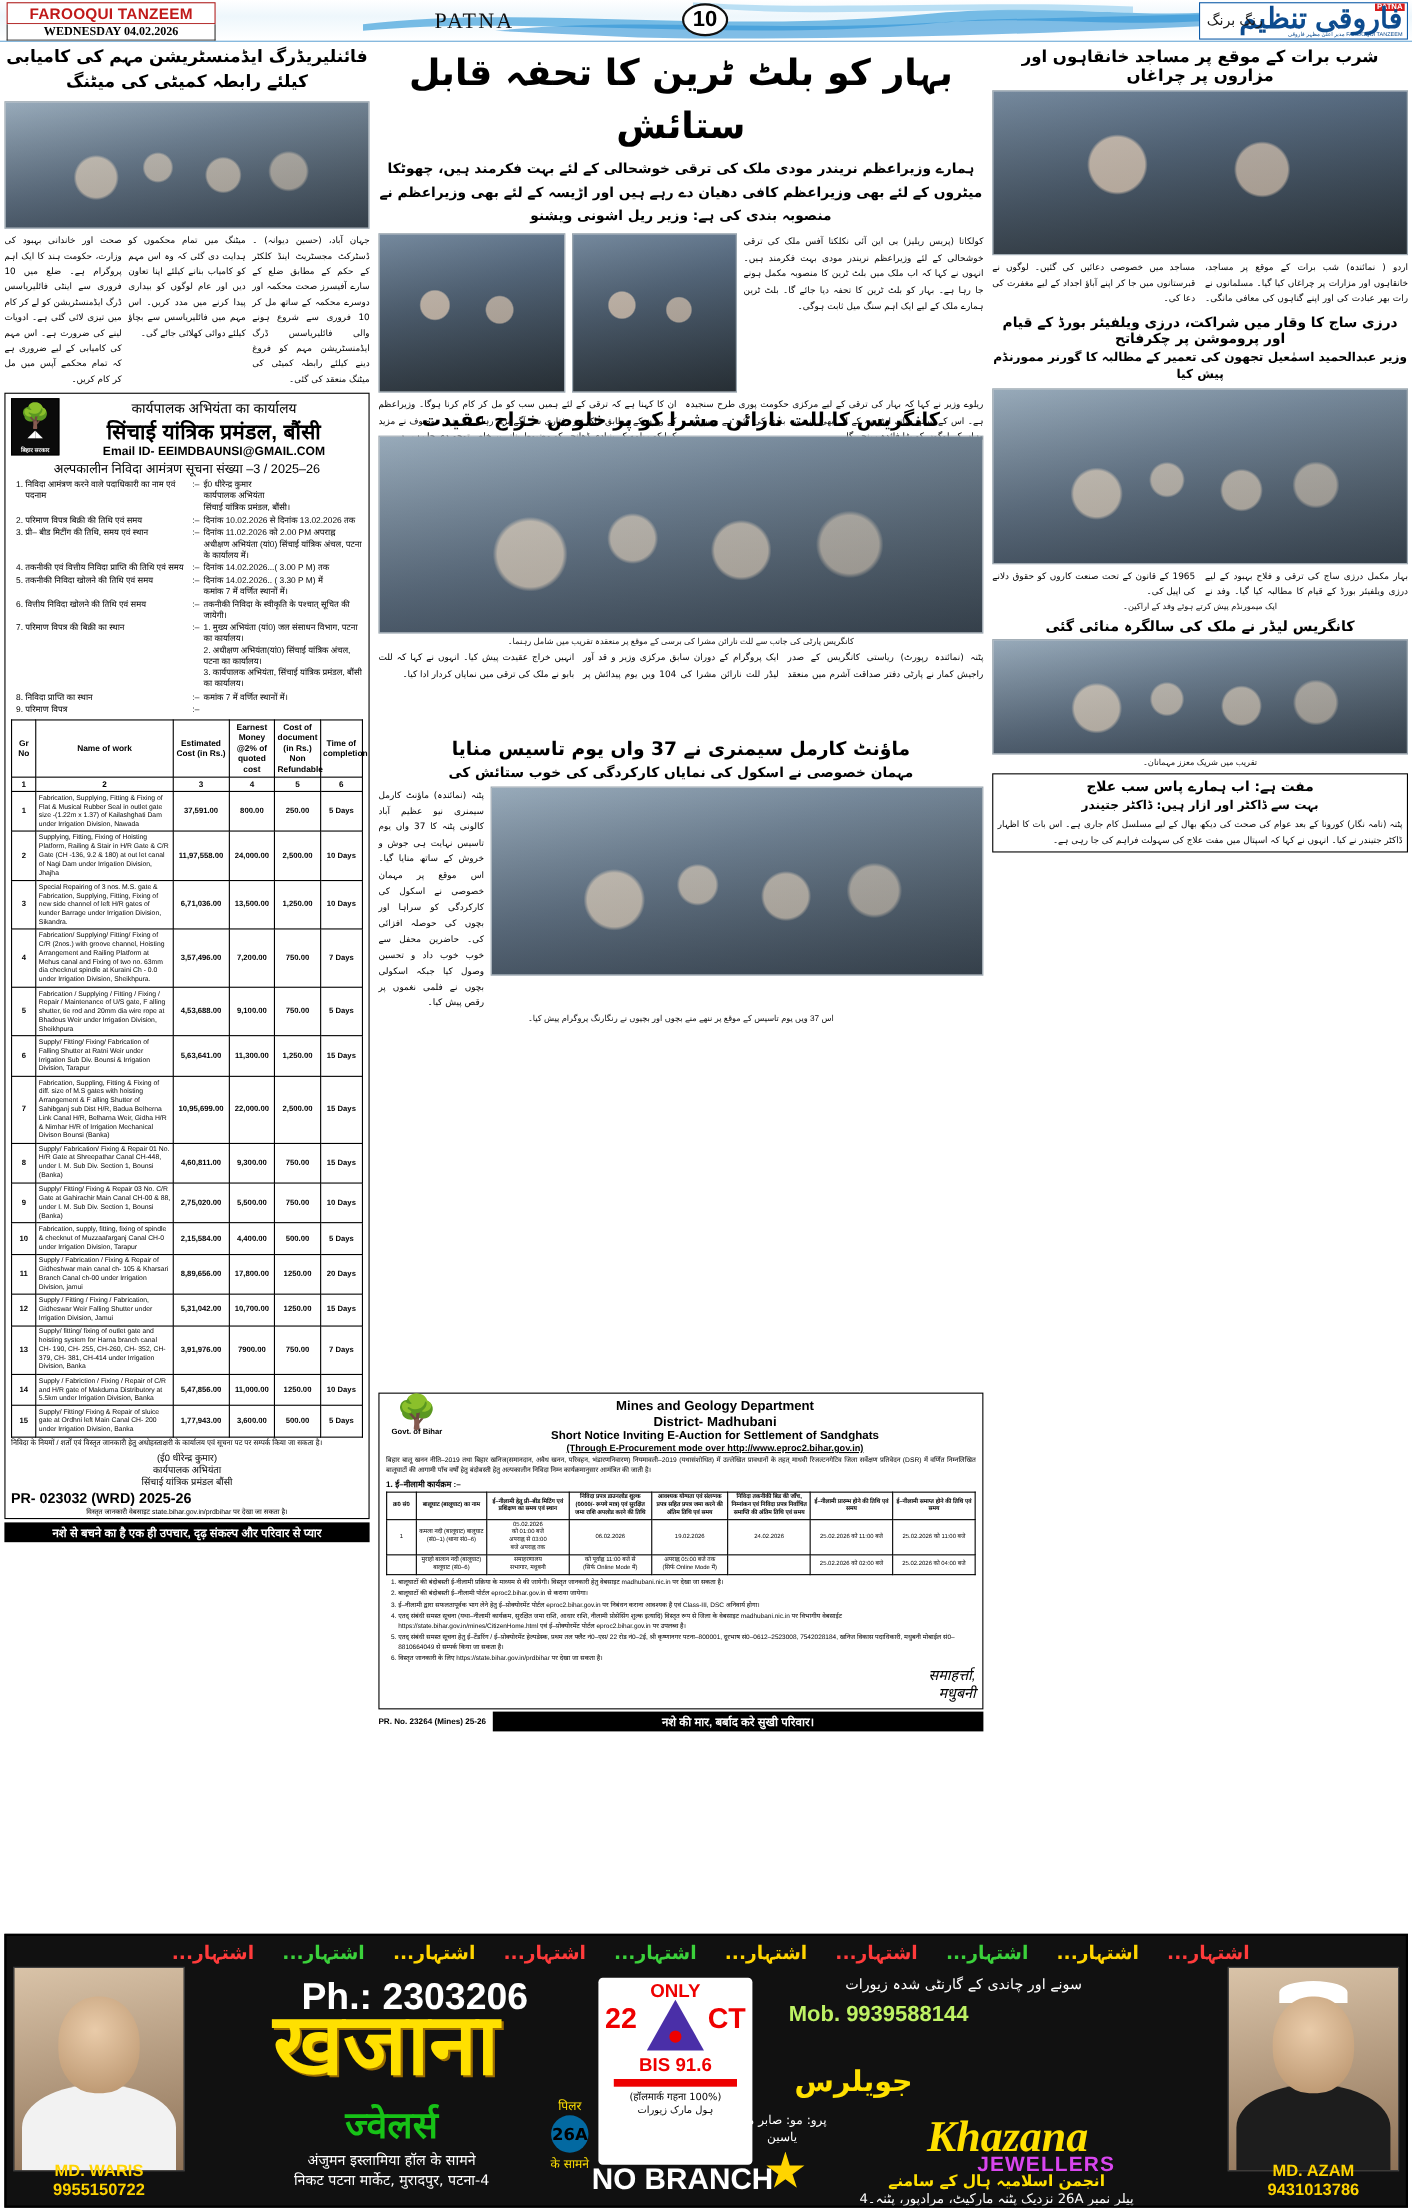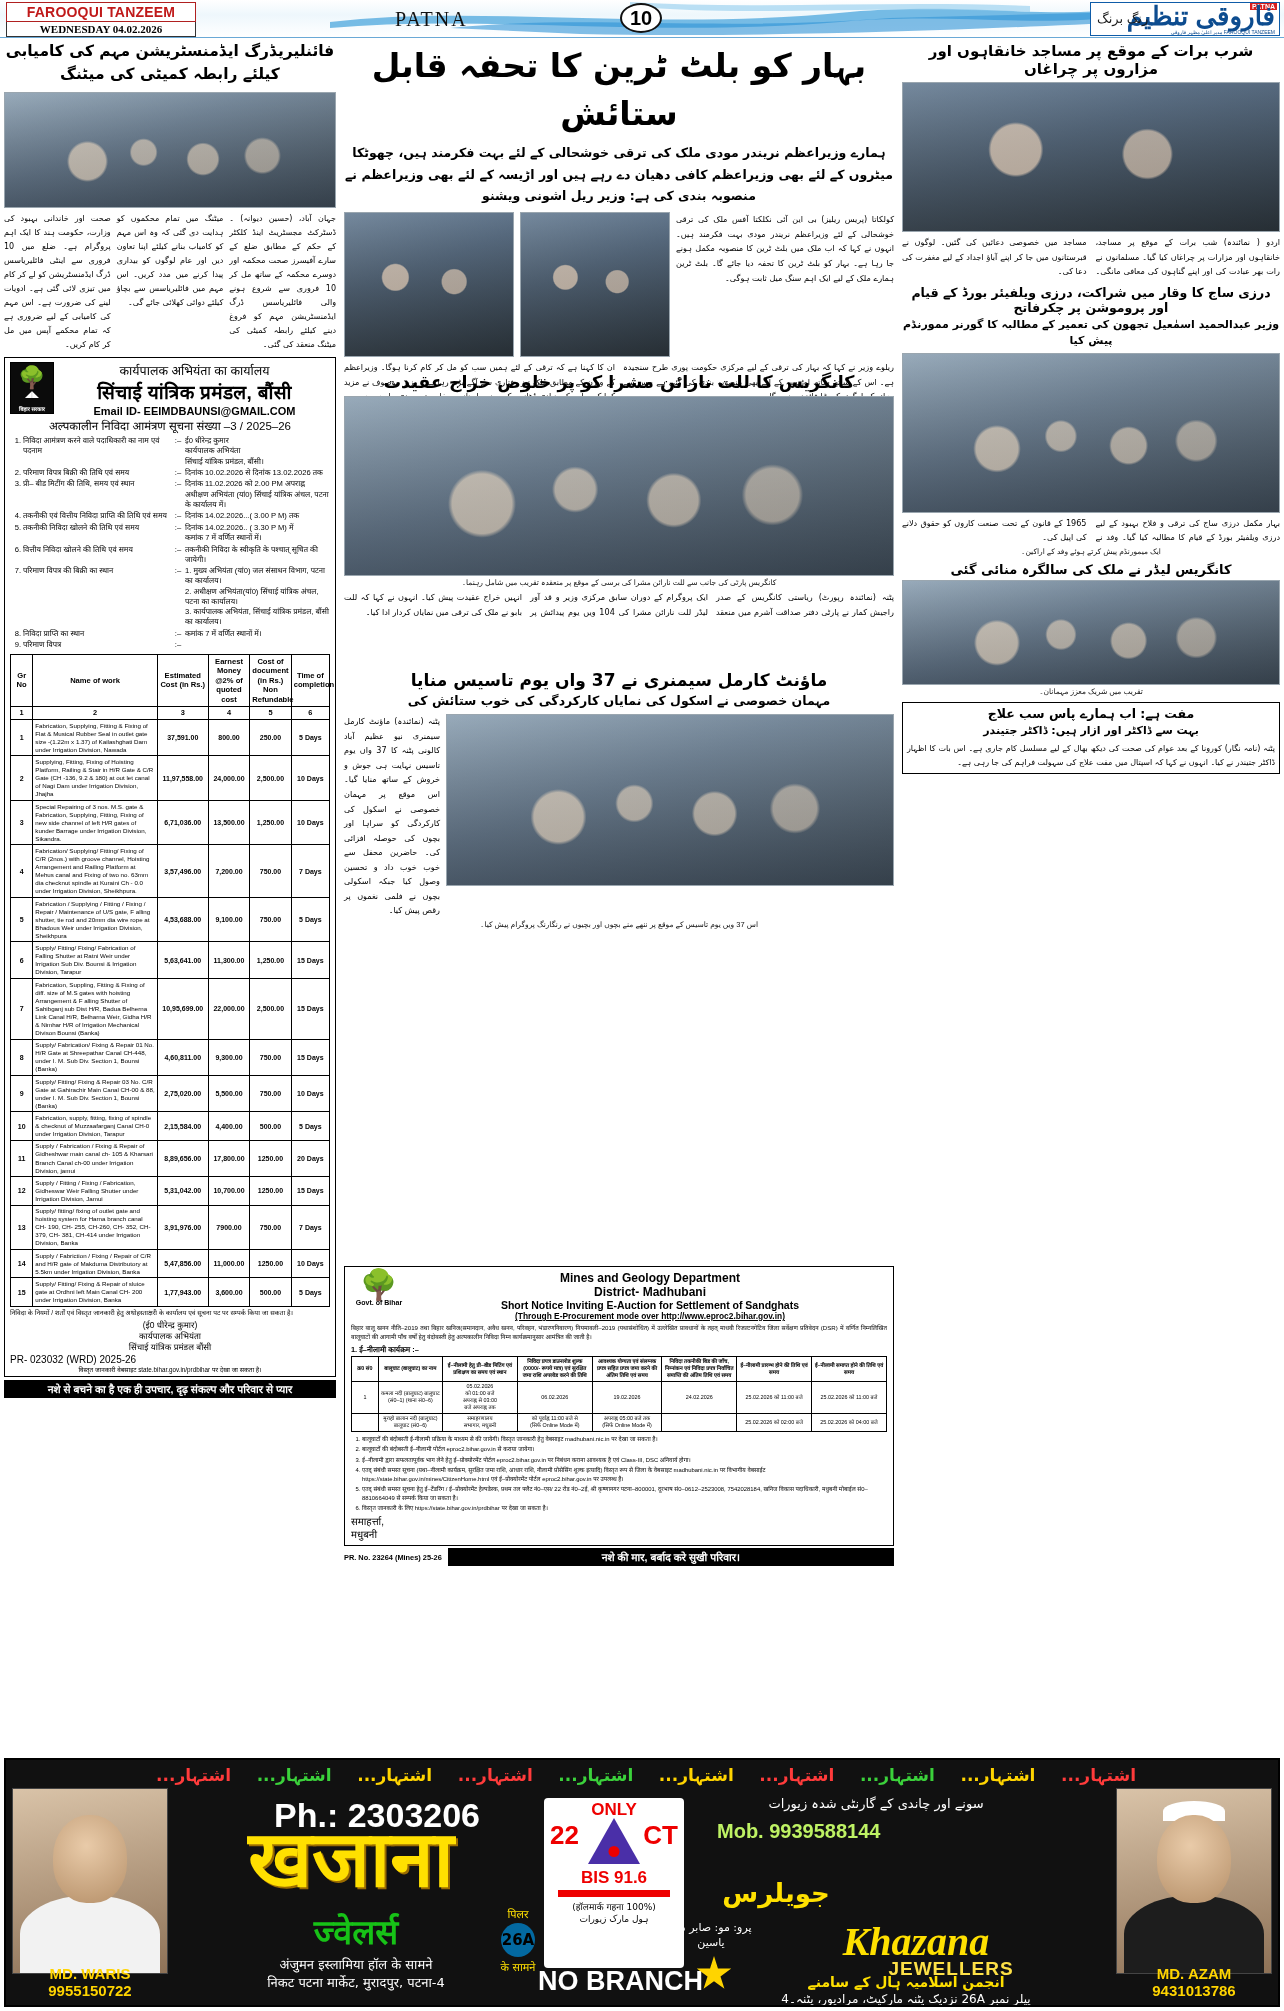--- a/index.html
+++ b/index.html
@@ -137,7 +137,7 @@
 
   .t-foot { font-size:6.6px; margin-top:2px; line-height:1.35; }
   .t-sign { text-align:center; font-size:8.5px; line-height:1.3; margin-top:2px; }
-  .t-pr { font-size:10px; font-weight:normal; margin-top:1px; }
+  .t-pr { font-size:13px; font-weight:bold; margin-top:1px; }
   .t-web { font-size:6.3px; text-align:center; }
   .t-slogan {
     background:#000; color:#fff; font-size:10.5px; font-weight:bold;

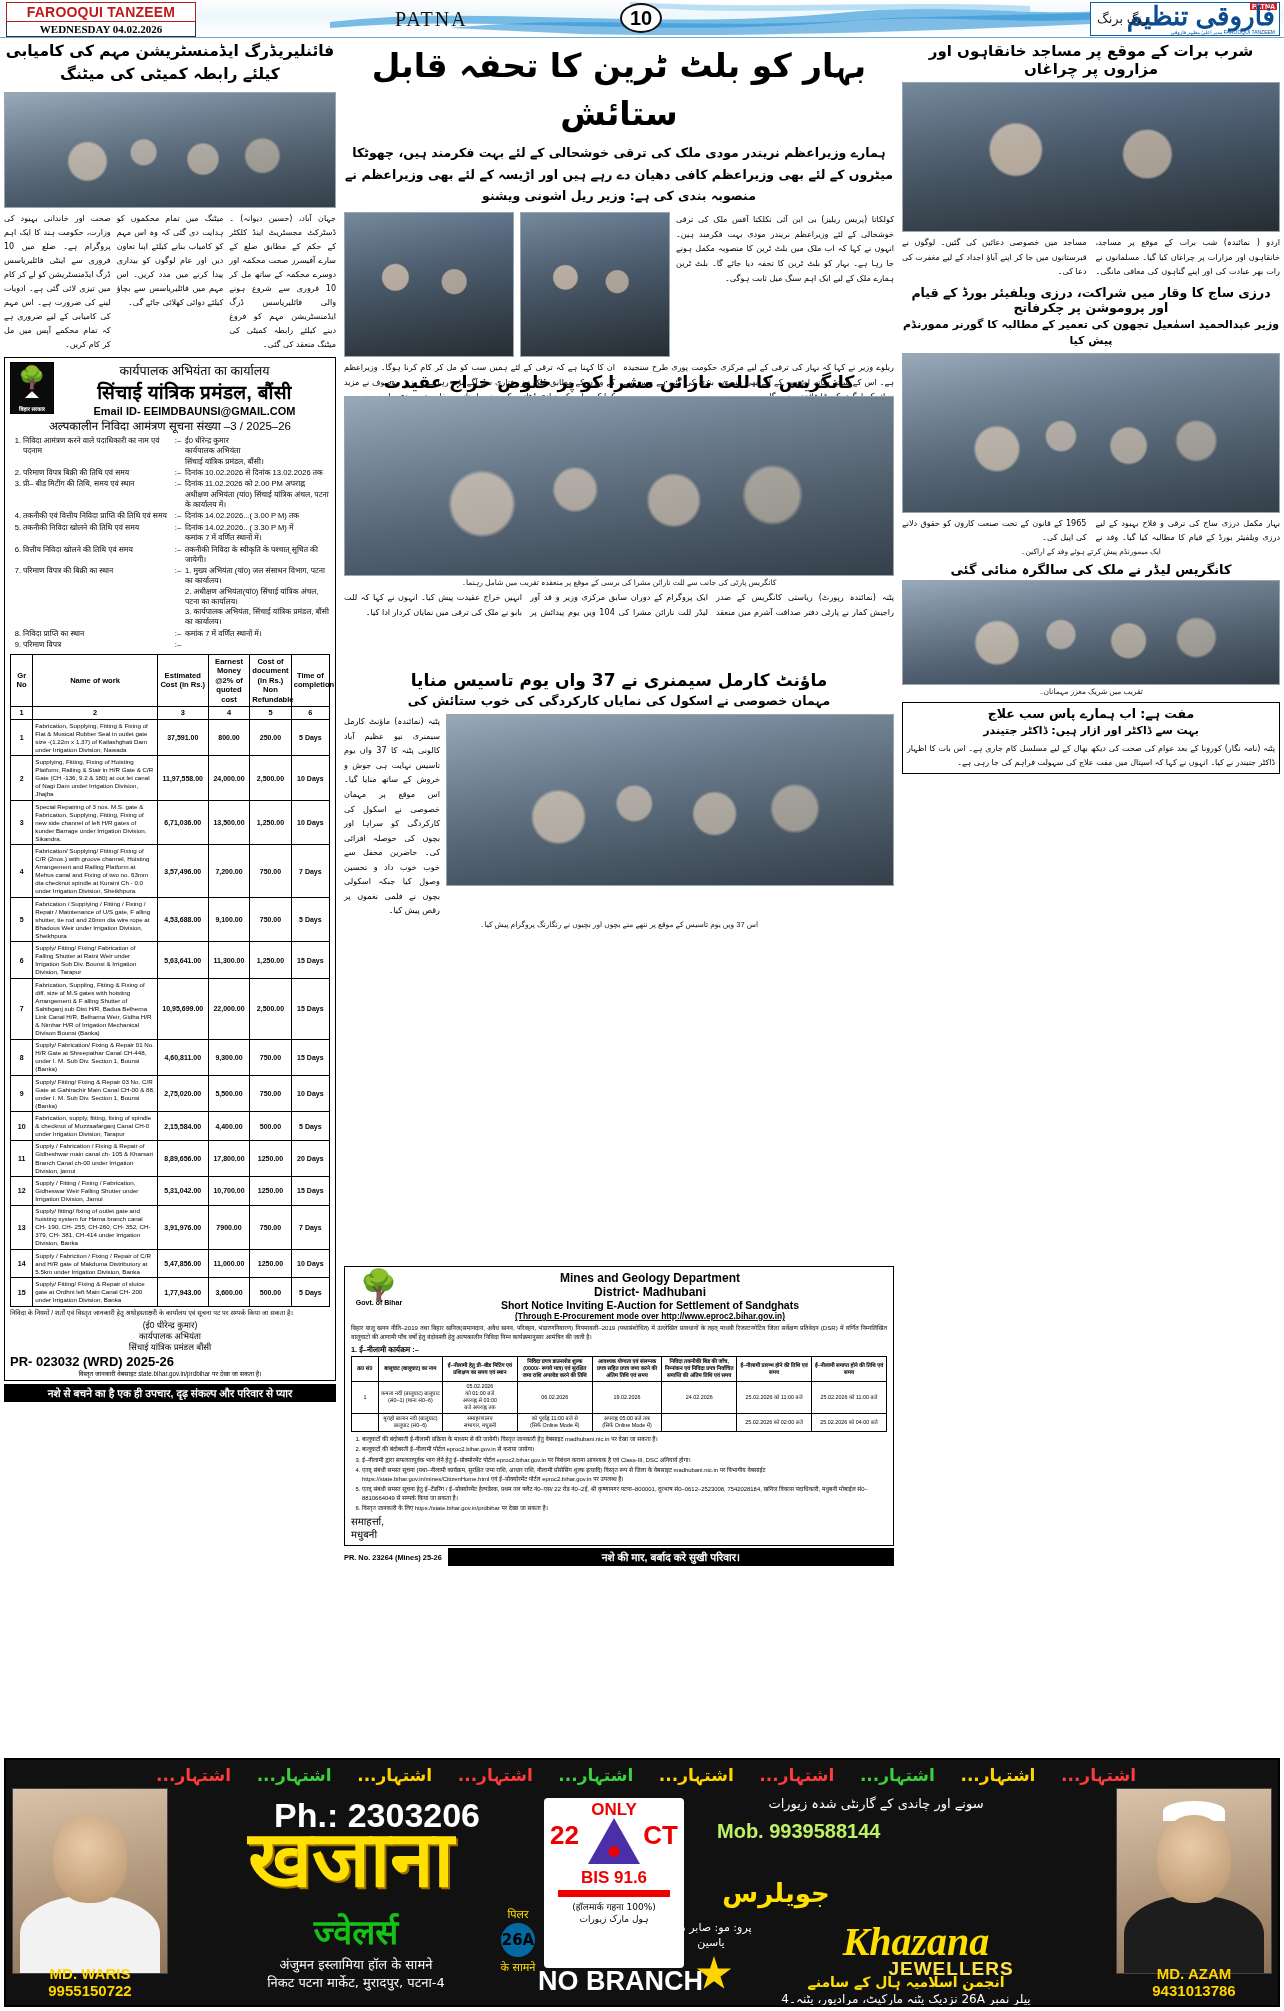--- a/index.html
+++ b/index.html
@@ -171,7 +171,7 @@
   table.mines-tbl th { font-weight:bold; }
   ol.m-notes { margin:3px 0 0 0; padding-left:11px; font-size:5.9px; line-height:1.5; }
   ol.m-notes li { margin-bottom:1.5px; }
-  .m-sign { font-size:10px; line-height:1.3; margin-top:2px; }
+  .m-sign { text-align:right; font-size:13px; line-height:1.3; margin-top:2px;font-style:italic; }
   .m-prline { display:flex; align-items:center; gap:6px; margin-top:2px; }
   .m-pr { font-size:7.4px; font-weight:bold; }
   .m-slogan {

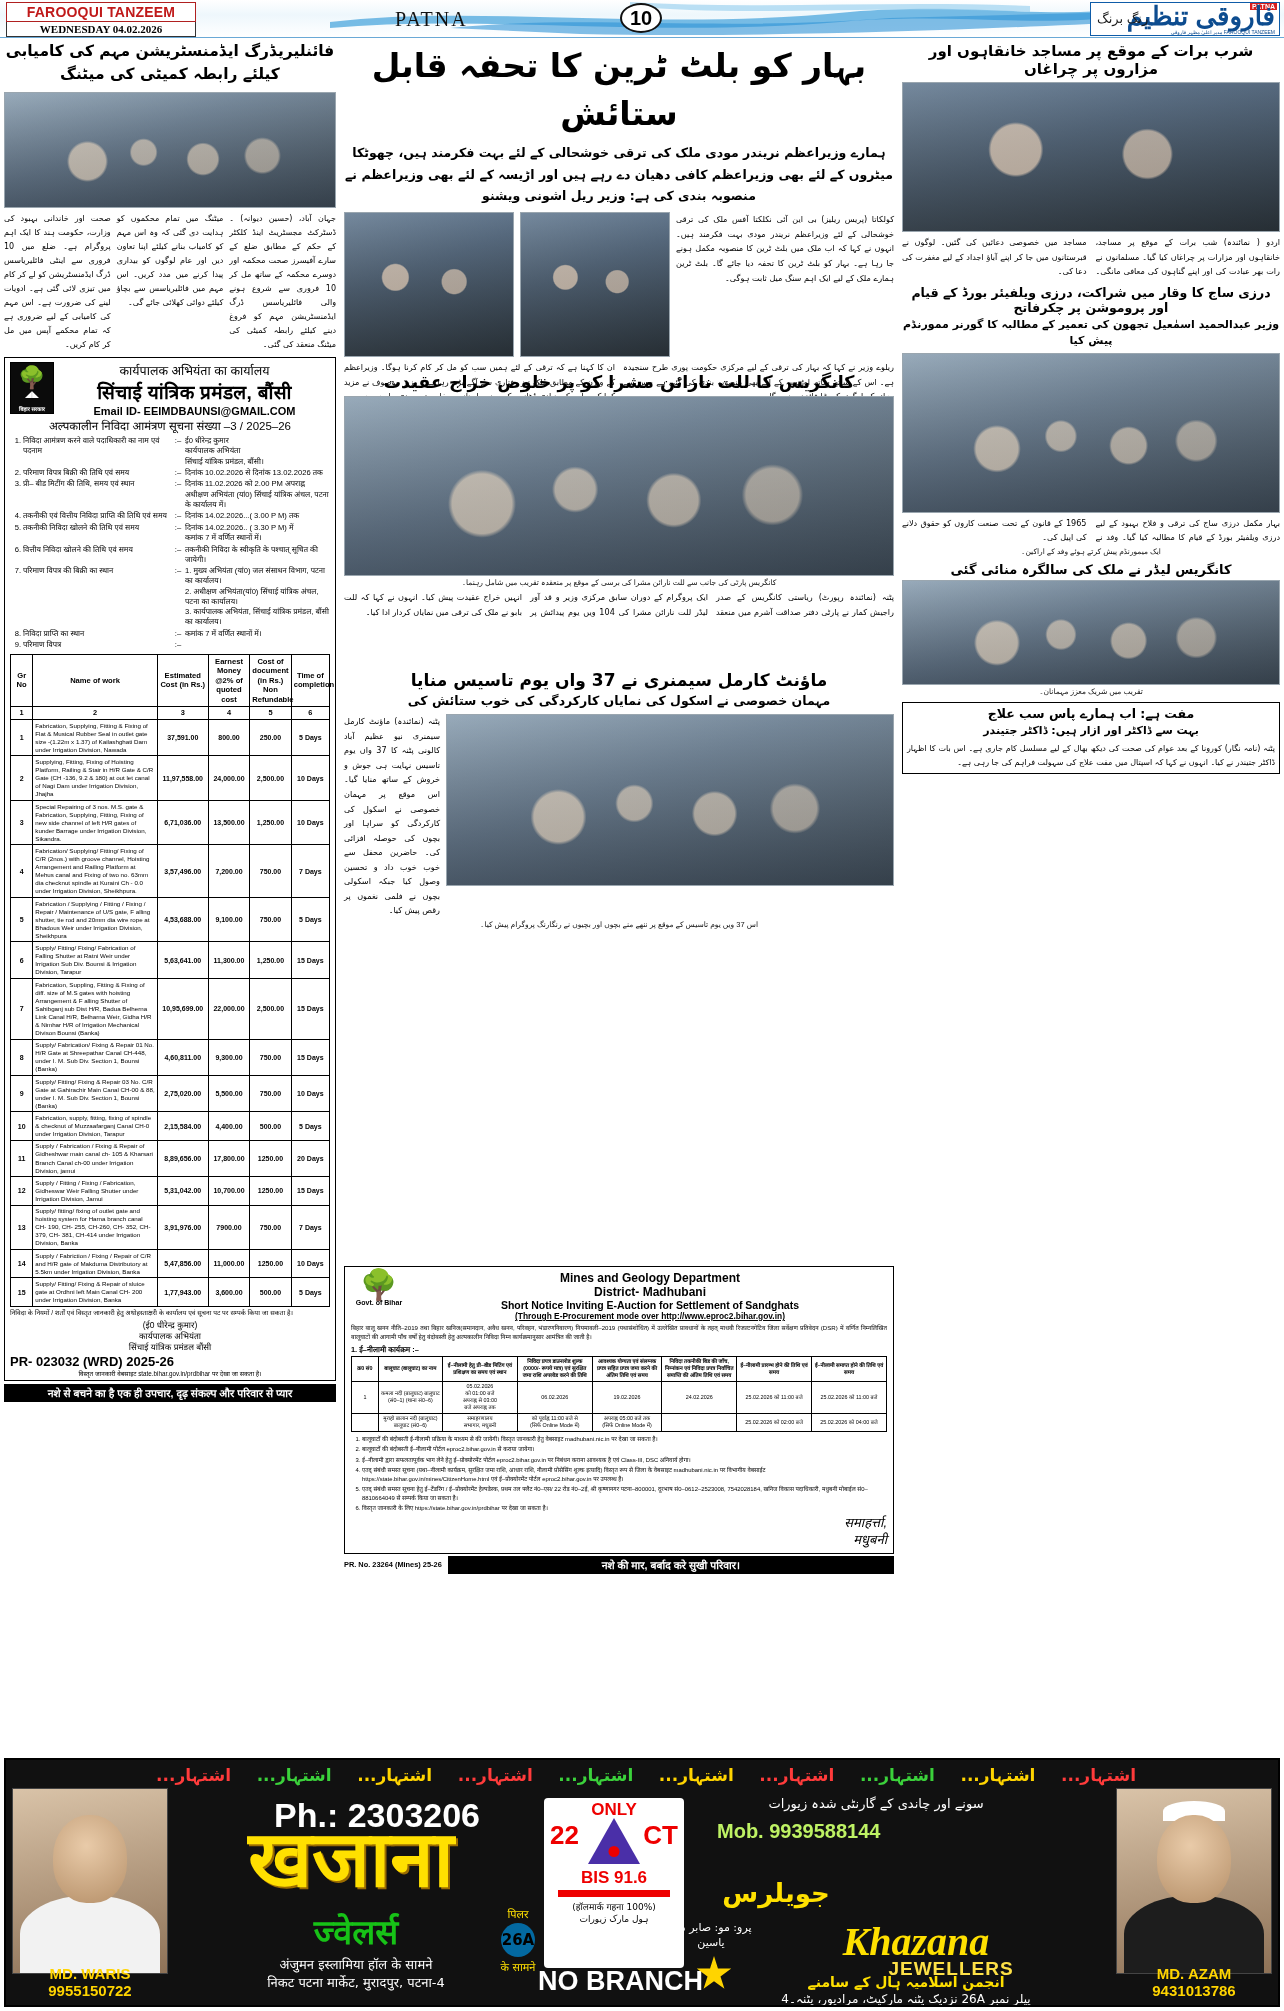--- a/index.html
+++ b/index.html
@@ -293,7 +293,7 @@
   }
   .ad-jewellers-en {
     position:absolute; left:830px; top:198px; width:230px; text-align:center;
-    color:#fde047; font-size:19px; font-weight:bold; letter-spacing:1px;
+    color:#d946ef; font-size:19px; font-weight:bold; letter-spacing:1px;
   }
   .ad-prop {
     position:absolute; left:650px; top:160px; width:110px; text-align:center;

